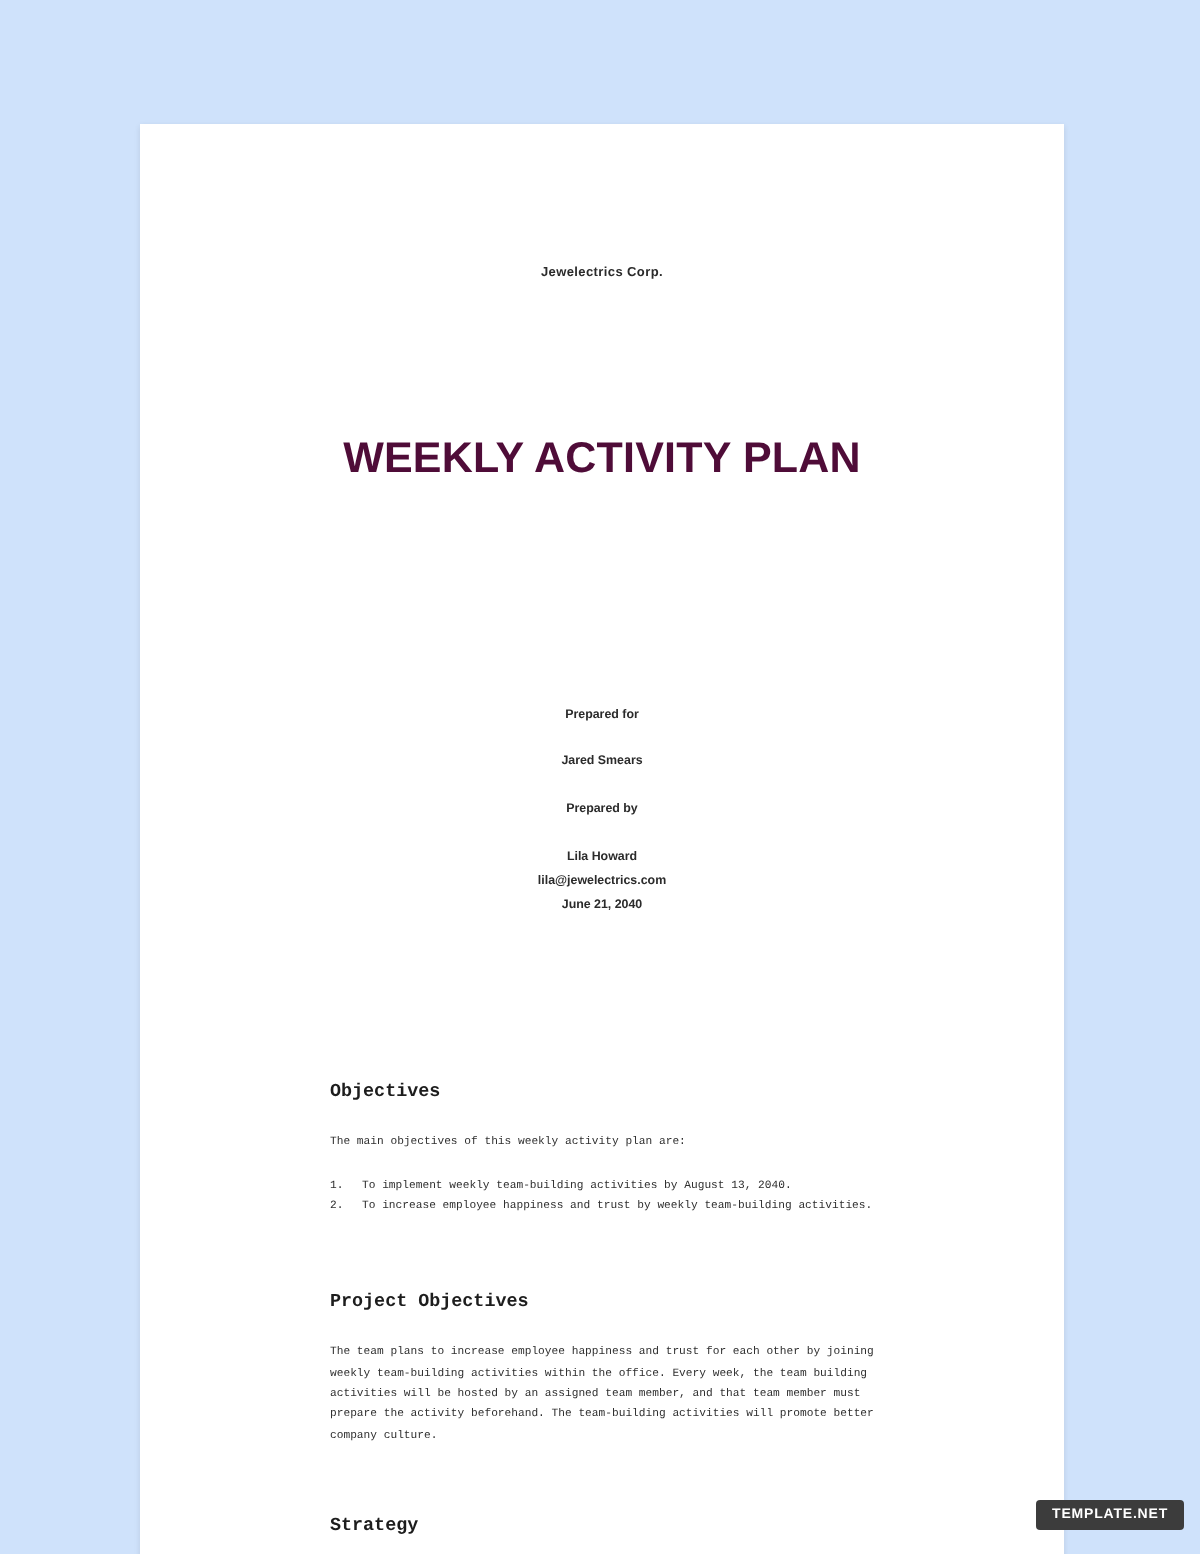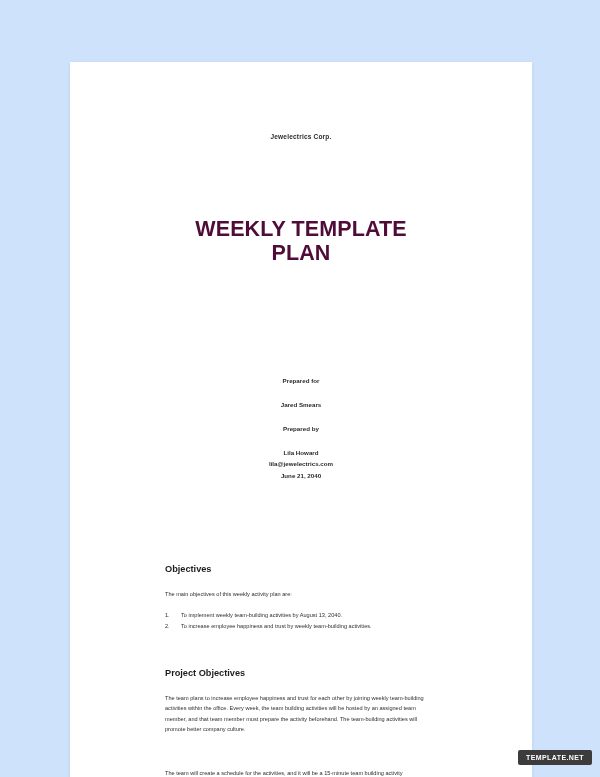--- a/index.html
+++ b/index.html
@@ -119,7 +119,7 @@
 
     <div class="company">Jewelectrics Corp.</div>
 
-    <h1 class="doc-title">WEEKLY TEMPLATE PLAN</h1>
+    <h1 class="doc-title">WEEKLY ACTIVITY PLAN</h1>
 
     <div class="meta-block">
       <p class="meta-label">Prepared for</p>

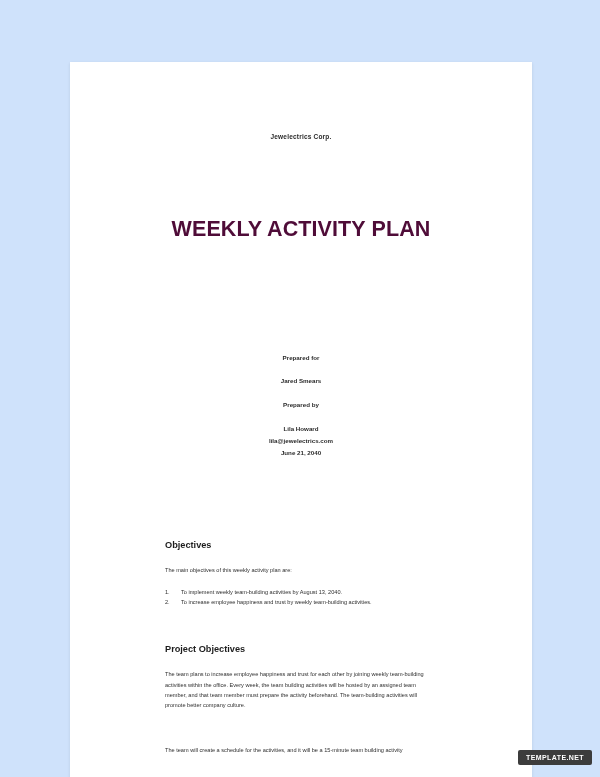--- a/index.html
+++ b/index.html
@@ -66,6 +66,7 @@
   .gap-sm { height: 12px; }
   .section {
     margin-top: 0;
+    font-family: Liberation Mono, monospace;
   }
   .section-heading {
     font-size: 9.2px;

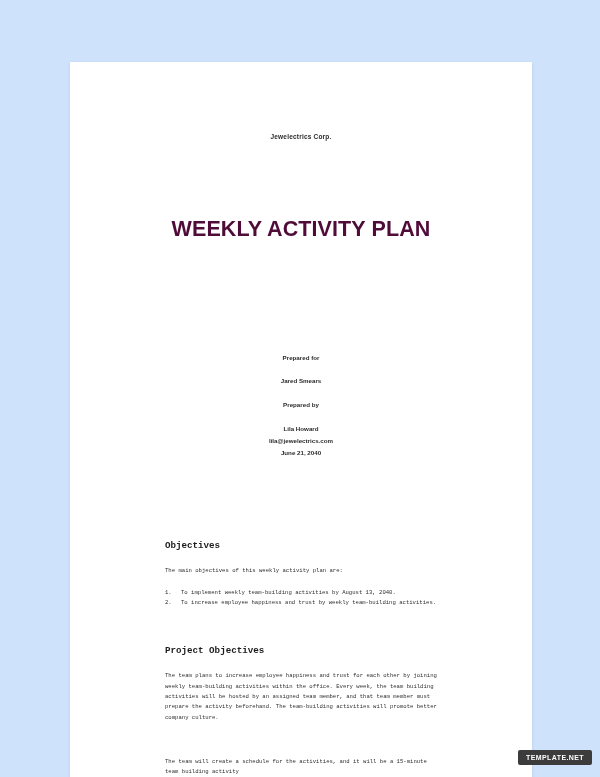--- a/index.html
+++ b/index.html
@@ -155,6 +155,7 @@
     </div>
 
     <div class="section sp-section-2">
+      <h2 class="section-heading">Strategy</h2>
       <p class="body-text sp-after-heading">The team will create a schedule for the activities, and it will be a 15-minute team building activity</p>
     </div>
 

